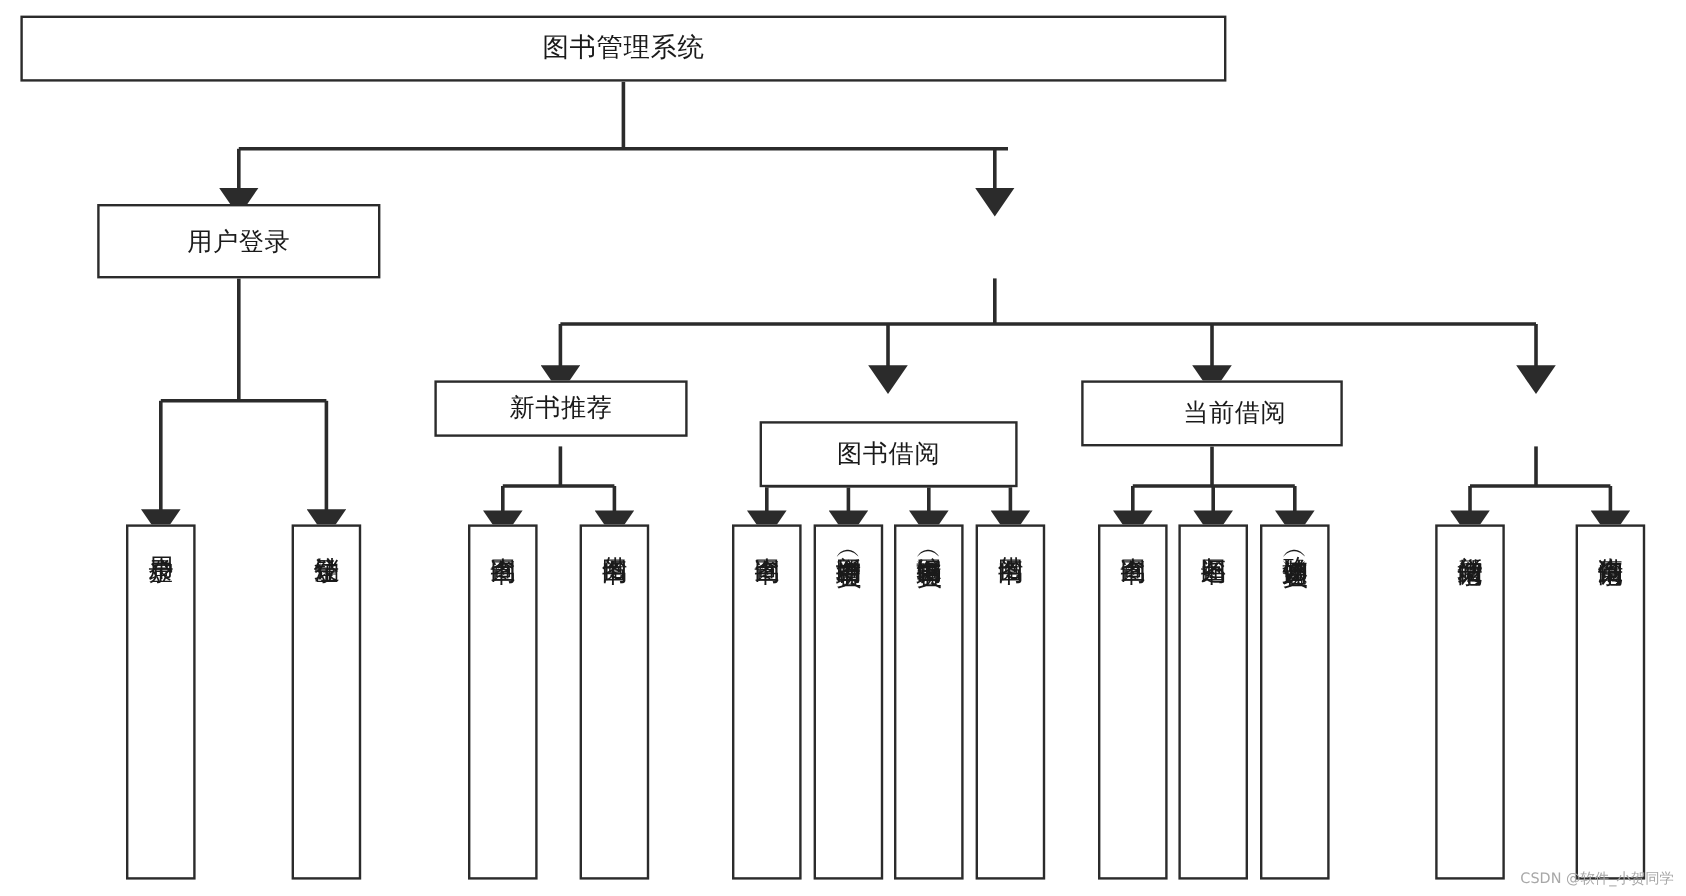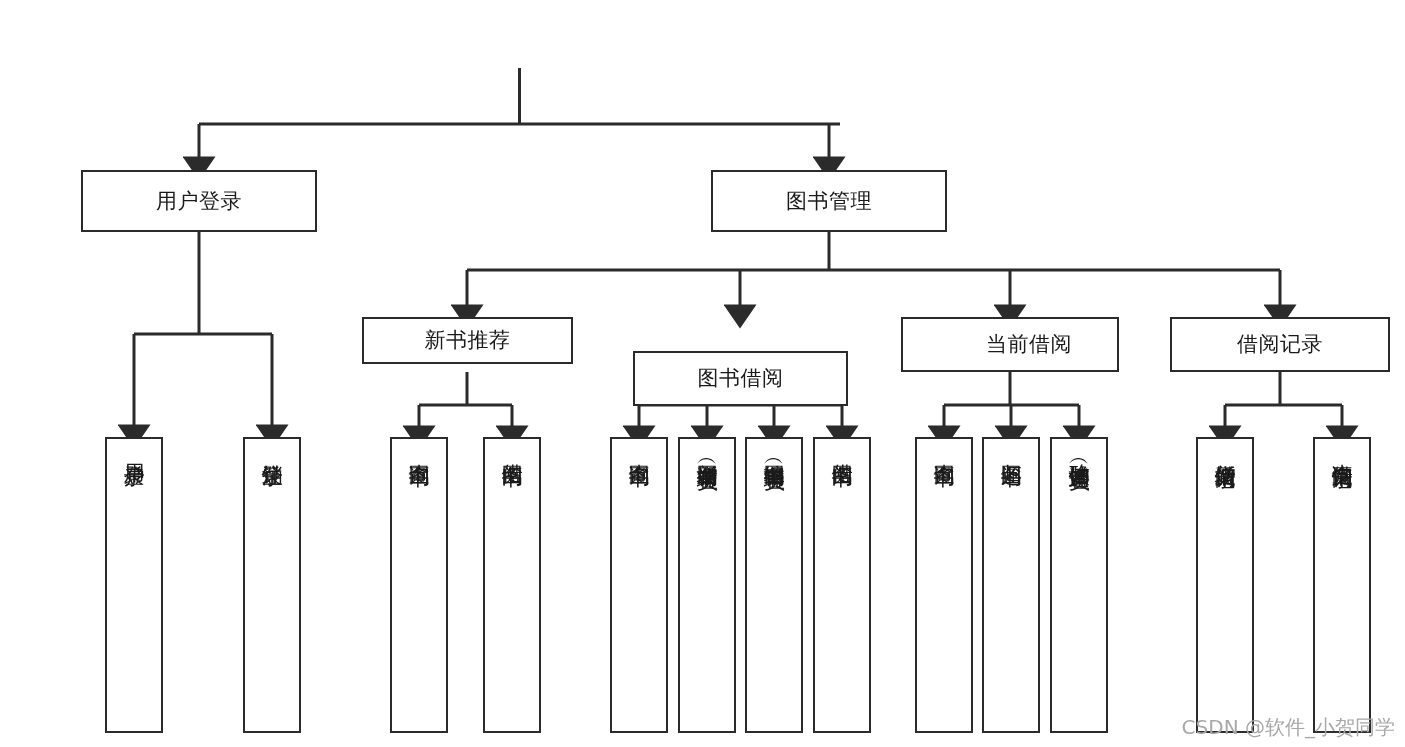--- a/index.html
+++ b/index.html
@@ -125,6 +125,9 @@
     </g>
   </svg>
 
+  <div class="node h-node root" style="left:17px; top:13px; width:1005px; height:55px;">
+    <span class="node-label">图书管理系统</span>
+  </div>
 
   <div class="node h-node" style="left:81px; top:170px; width:236px; height:62px;">
     <span class="node-label">用户登录</span>

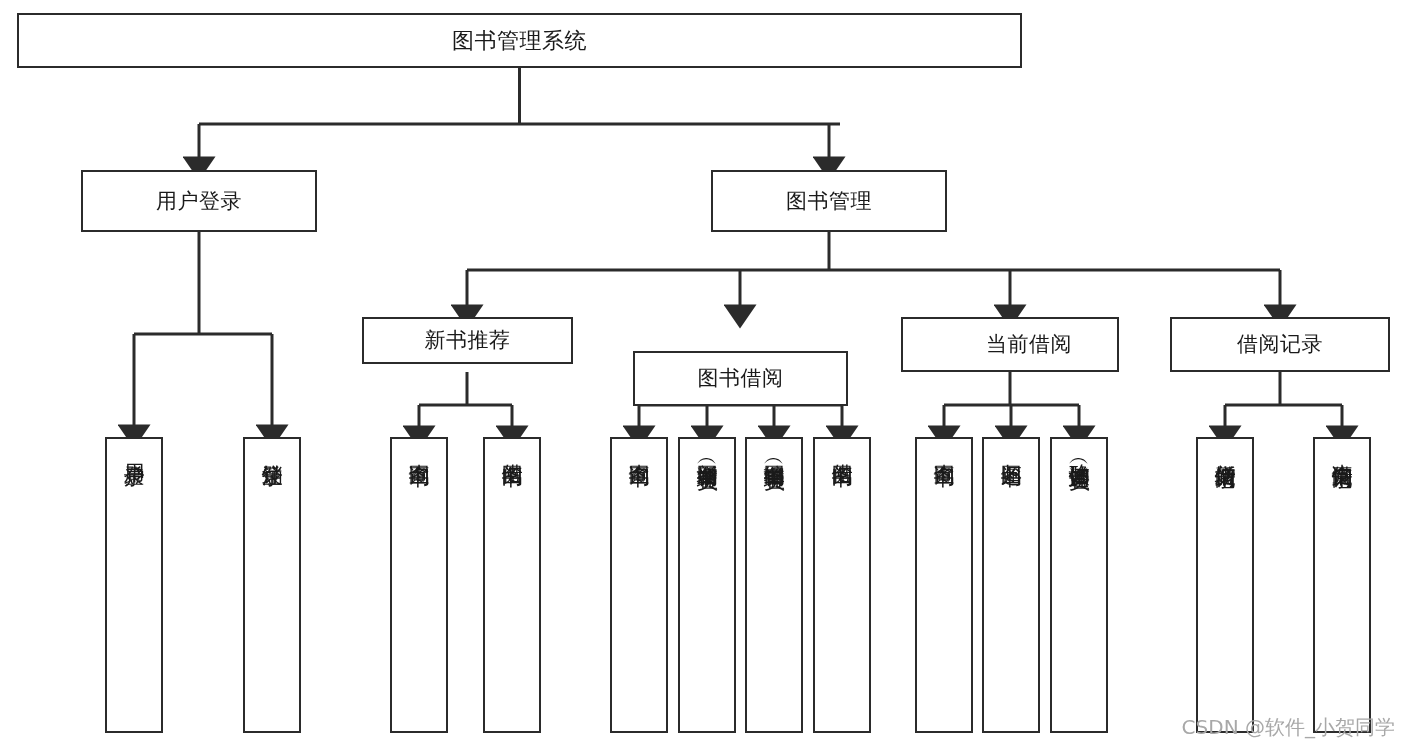--- a/index.html
+++ b/index.html
@@ -132,9 +132,6 @@
   <div class="node h-node" style="left:81px; top:170px; width:236px; height:62px;">
     <span class="node-label">用户登录</span>
   </div>
-  <div class="node h-node" style="left:711px; top:170px; width:236px; height:62px;">
-    <span class="node-label">图书管理</span>
-  </div>
 
   <div class="node h-node" style="left:362px; top:317px; width:211px; height:47px;">
     <span class="node-label">新书推荐</span>

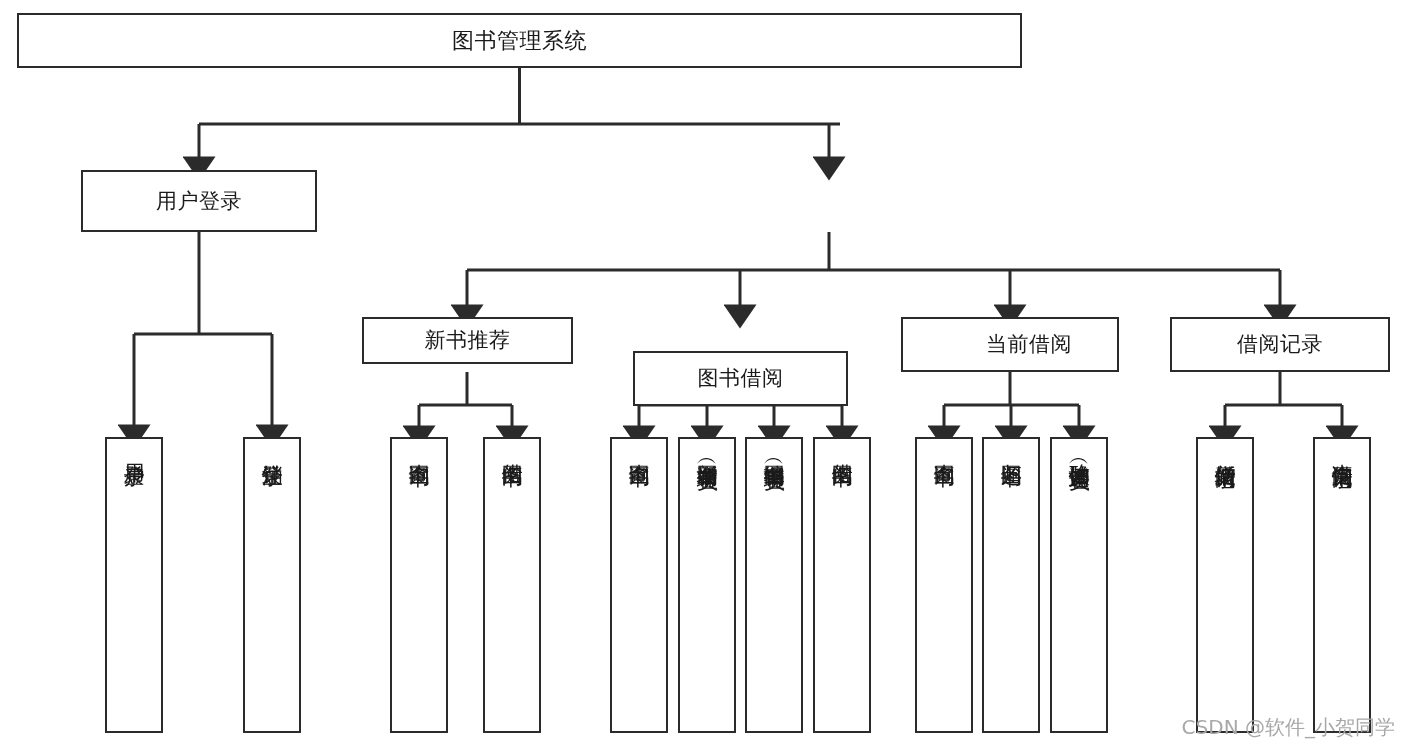--- a/index.html
+++ b/index.html
@@ -142,9 +142,6 @@
   <div class="node h-node" style="left:901px; top:317px; width:218px; height:55px;padding-left:38px;">
     <span class="node-label">当前借阅</span>
   </div>
-  <div class="node h-node" style="left:1170px; top:317px; width:220px; height:55px;">
-    <span class="node-label">借阅记录</span>
-  </div>
 
   <div class="node v-node" style="left:105px; top:437px; width:58px; height:296px;">
     <span class="node-label">用户登录</span>

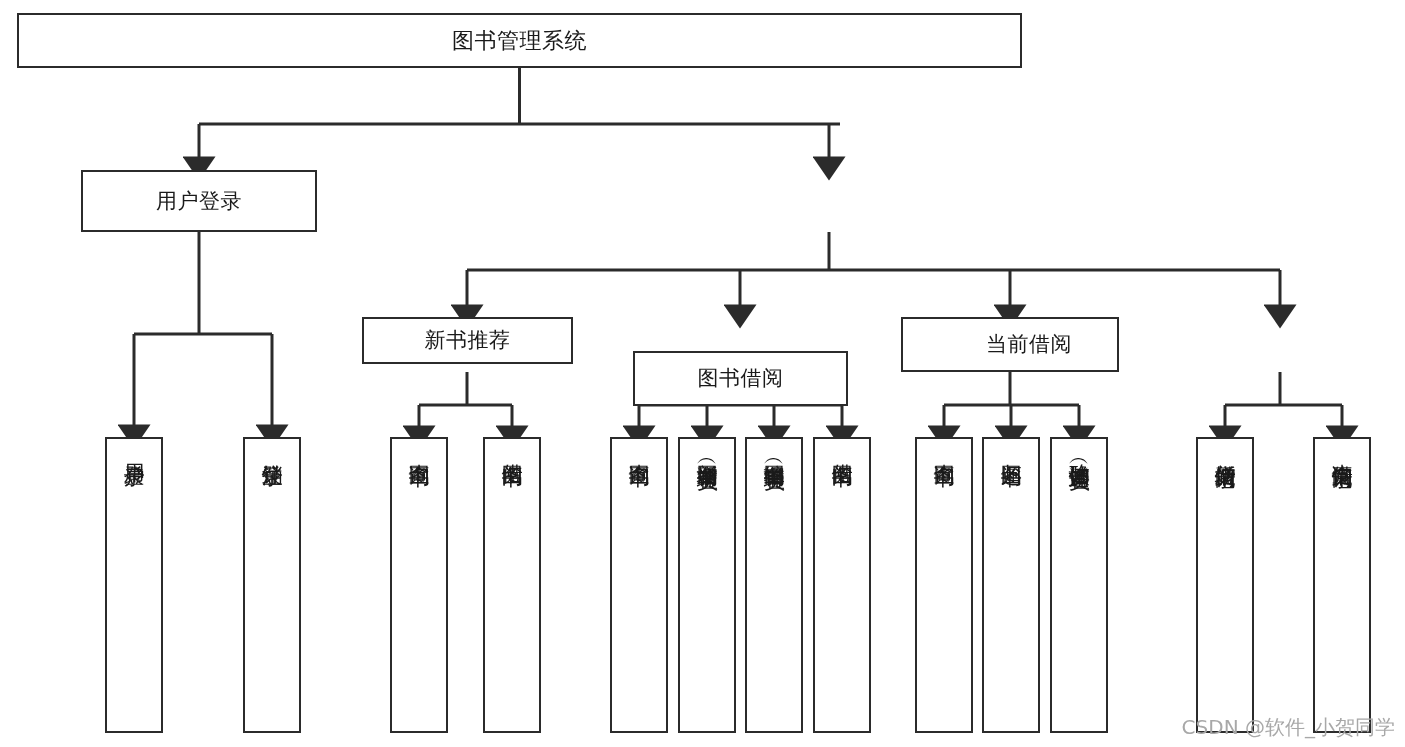--- a/index.html
+++ b/index.html
@@ -63,7 +63,7 @@
     position: absolute;
     right: 10px;
     bottom: 6px;
-    font-size: 20px;
+    font-size: 12px;
     color: #a8a8a8;
     white-space: nowrap;
     user-select: none;

